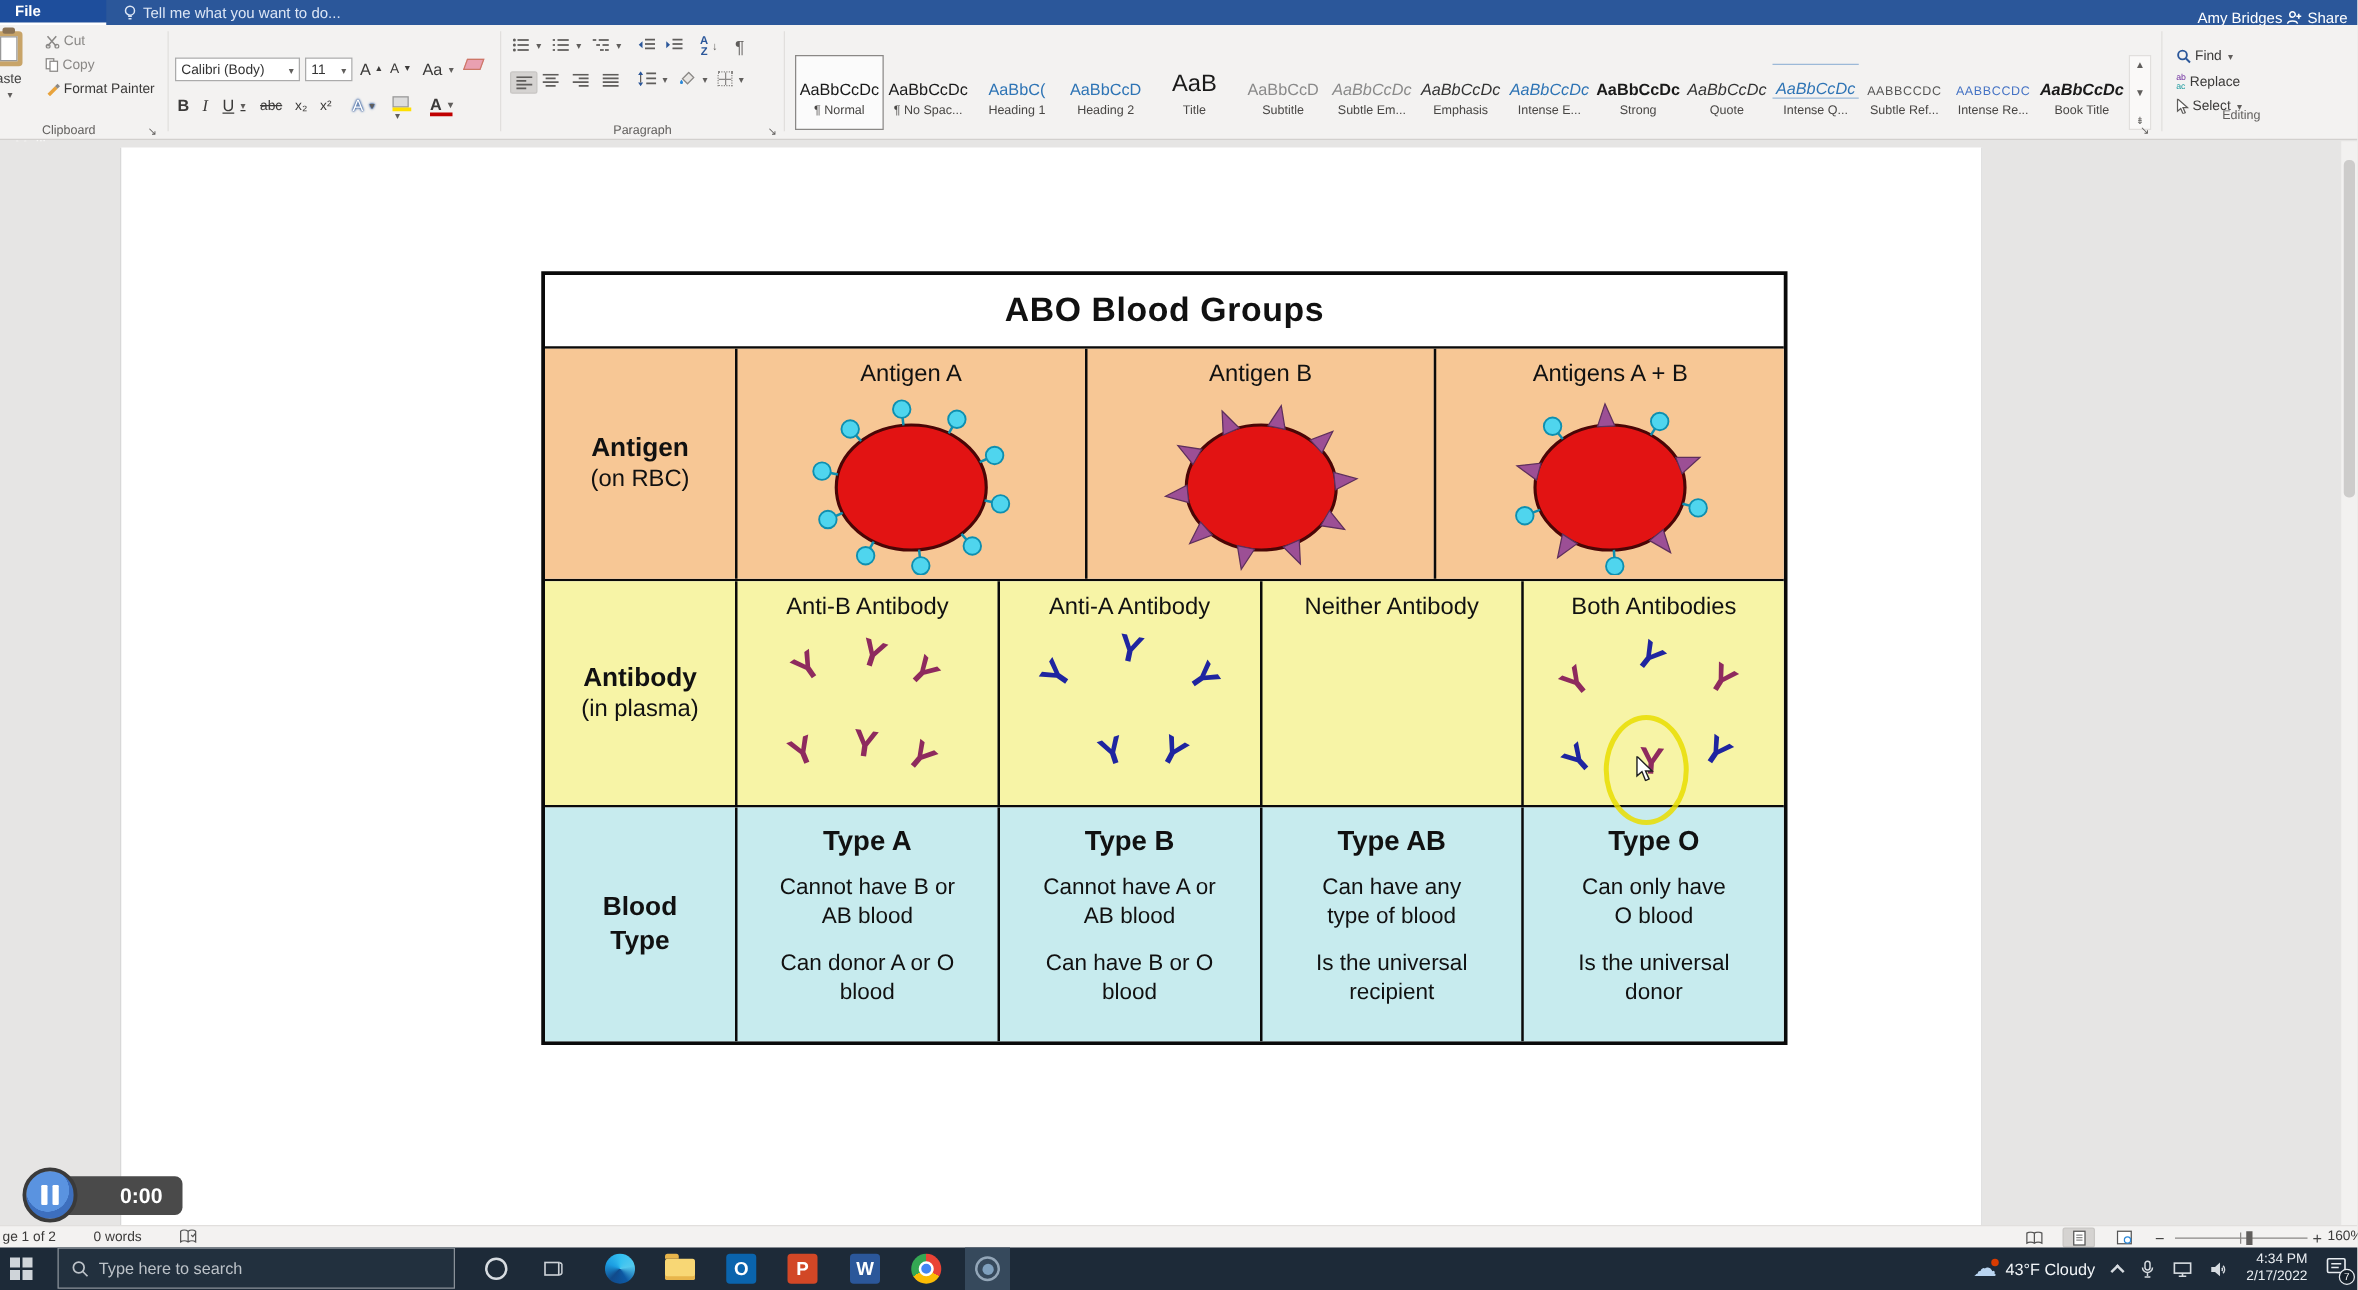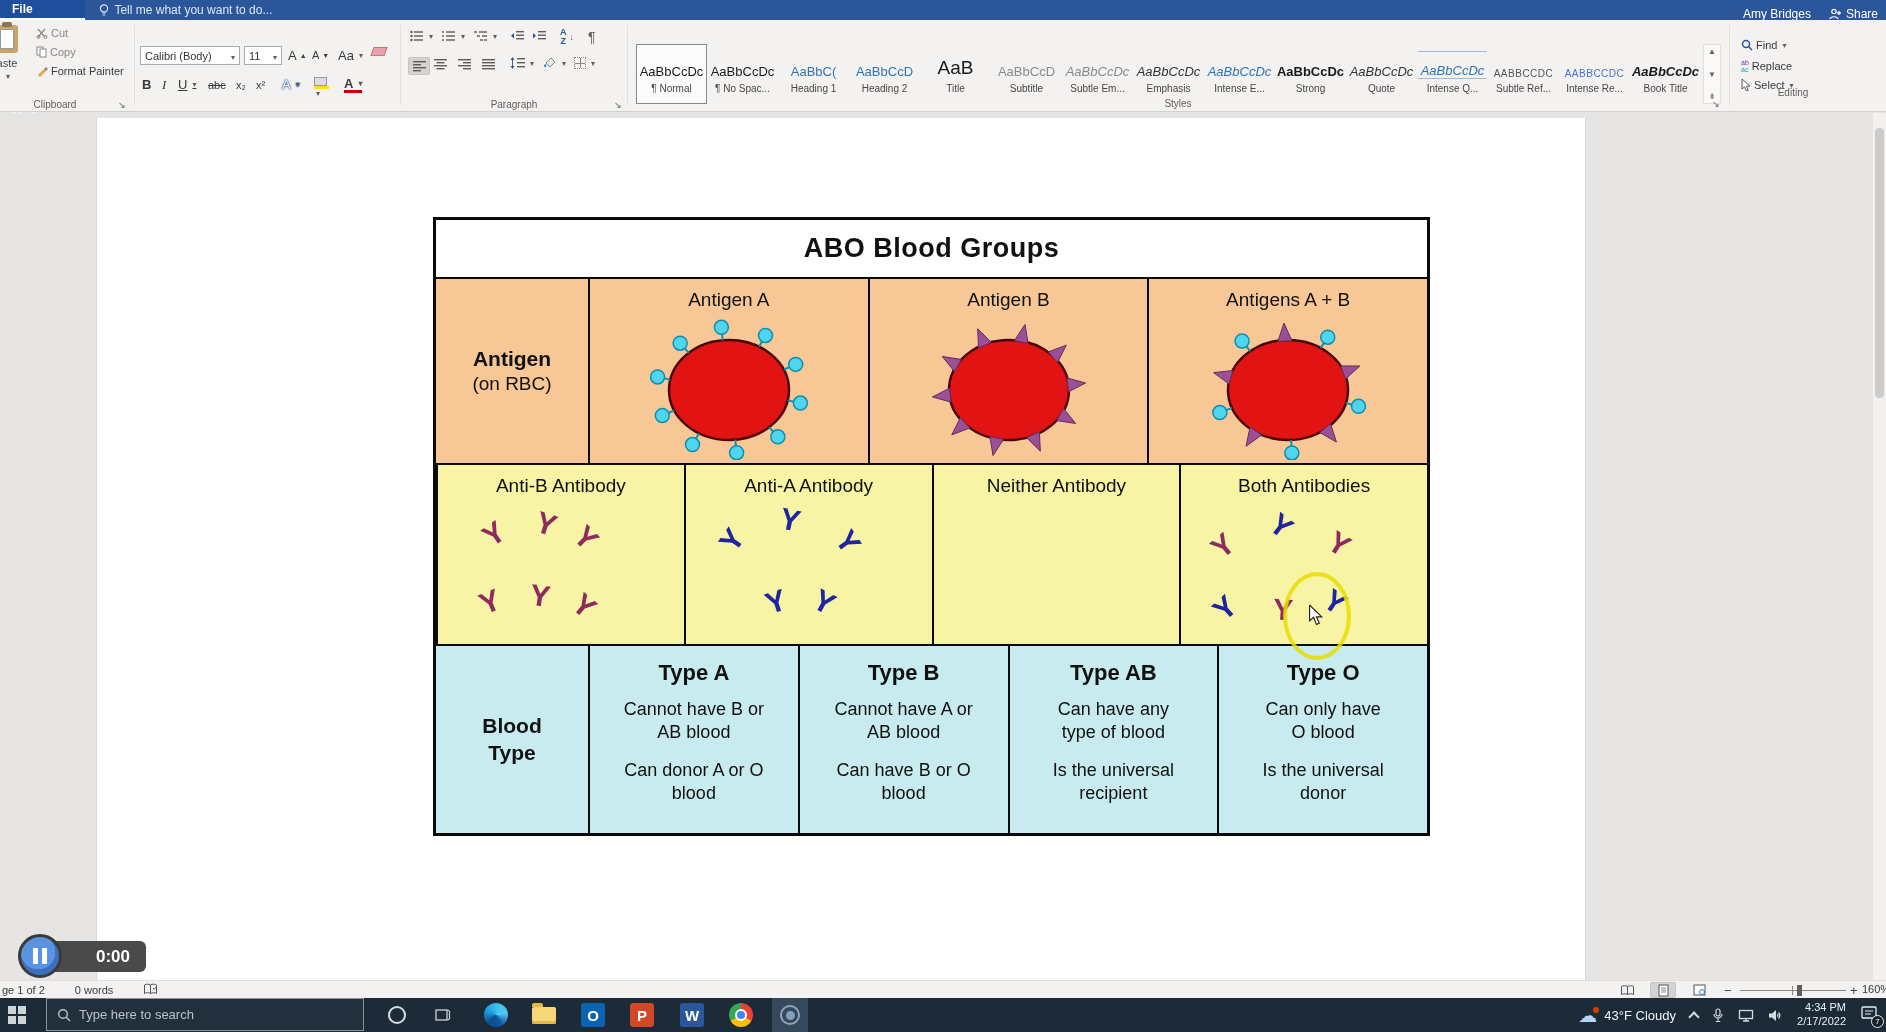--- a/index.html
+++ b/index.html
@@ -13,7 +13,7 @@
   .tab.active{background:#fff;color:#2B579A;}
   .tab.file{background:#1E4E9C;font-weight:bold;}
   #tellme{display:flex;align-items:center;gap:5px;color:#DCE6F5;margin-left:14px;font-size:12px;}
-  #account{position:absolute;right:8px;top:0;height:28px;display:flex;align-items:center;gap:18px;color:#fff;font-size:12px;}
+  #account{position:absolute;right:8px;top:0;height:28px;display:flex;align-items:center;gap:3px;color:#fff;font-size:12px;}
   .share-wrap{display:flex;align-items:center;gap:4px;}
 
   

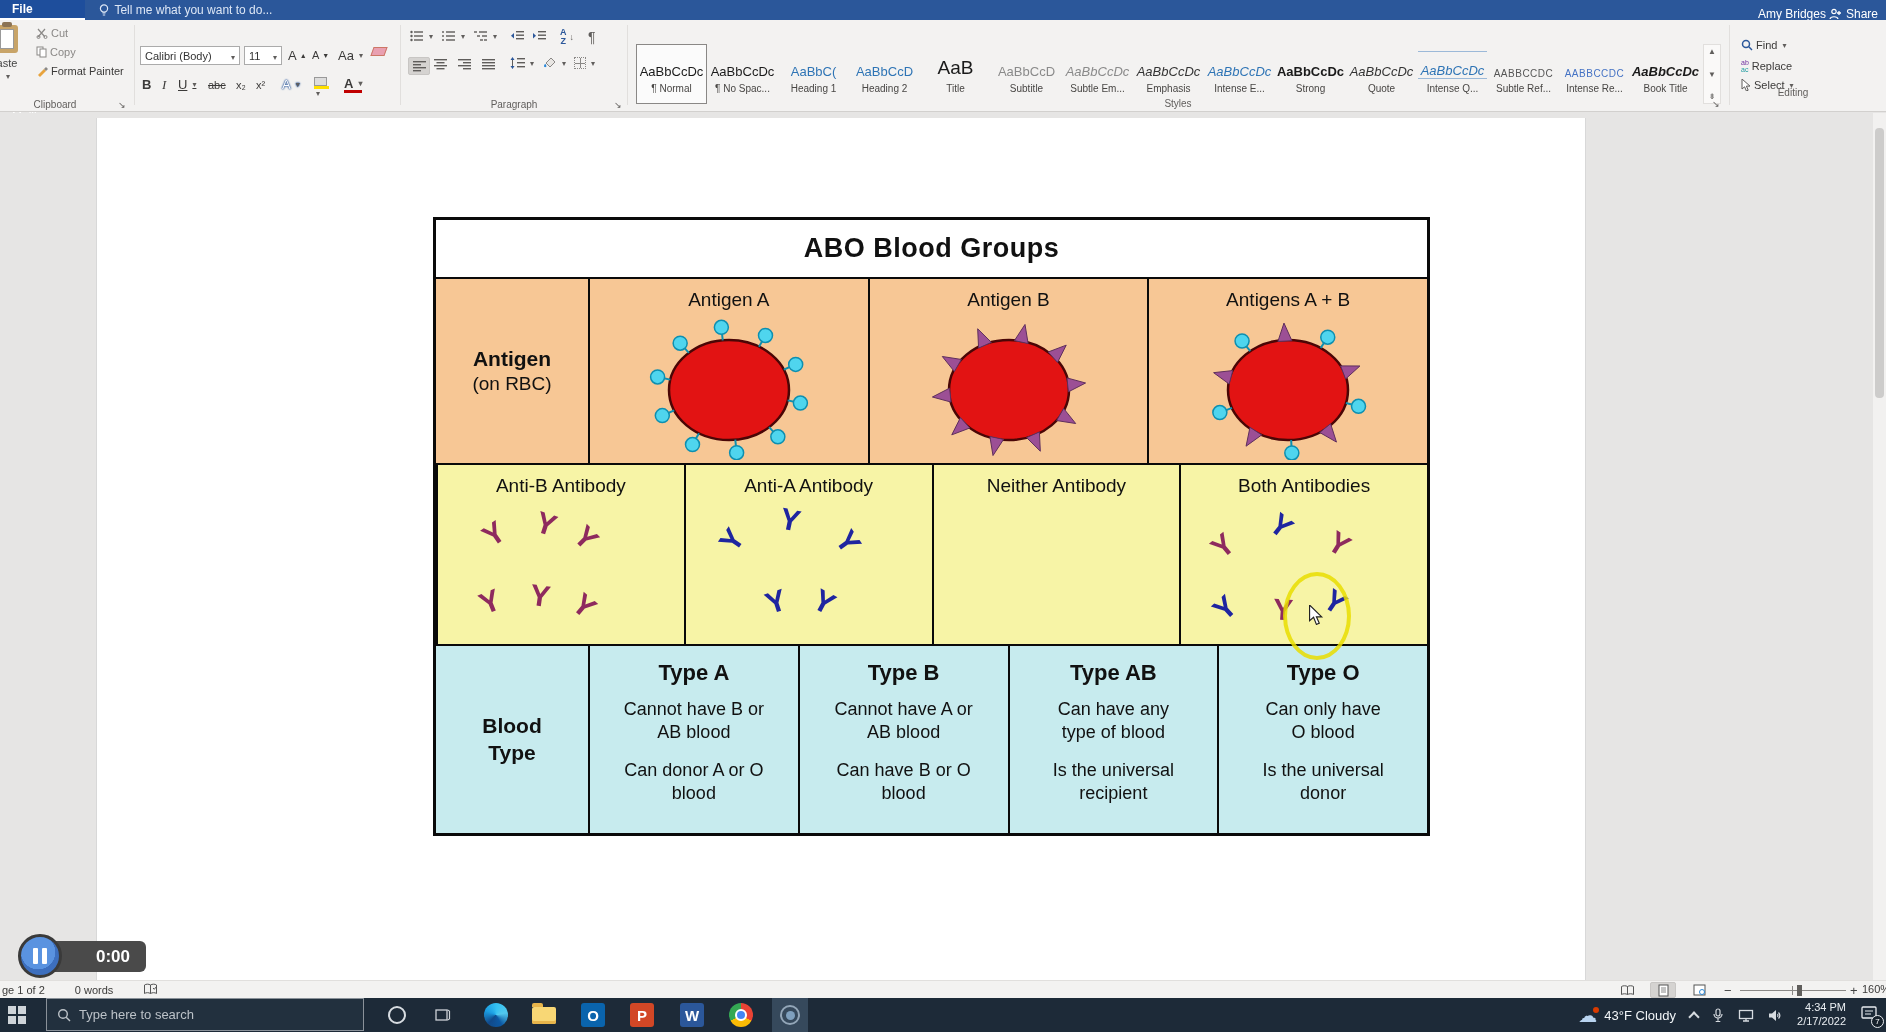--- a/index.html
+++ b/index.html
@@ -425,7 +425,6 @@
       <span>▼</span>
       <span>⇟</span>
     </div>
-  <div class="abs glabel" style="left:630px;width:1096px;">Styles</div>
   <span class="launcher" style="left:1712px;position:absolute;">↘</span>
   <div class="vsep" style="left:1729px;"></div>
 

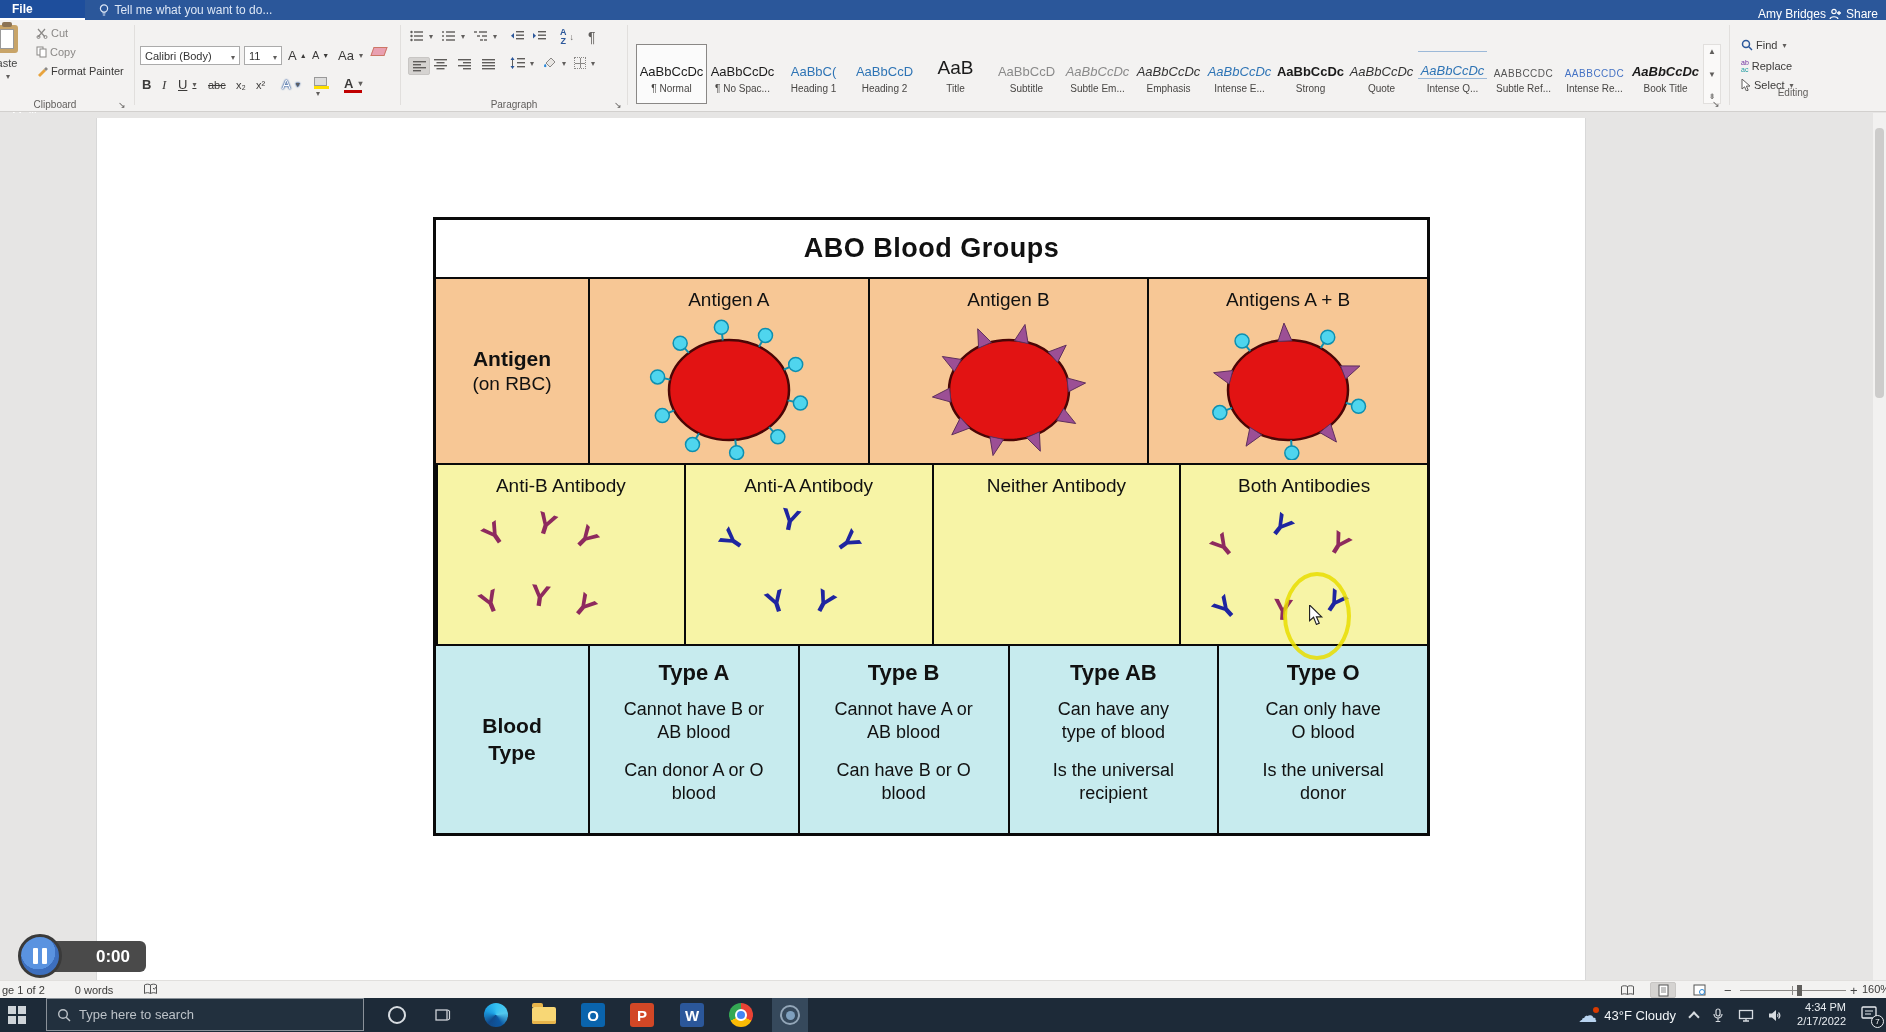--- a/index.html
+++ b/index.html
@@ -542,6 +542,10 @@
         </div>
       </div>
     <div id="rowAntibody" class="trow">
+        <div class="tcell first" style="background: rgb(247, 244, 166);">
+          <div class="lblStrong">Antibody</div>
+          <div class="lblSub">(in plasma)</div>
+        </div>
         <div class="tcell" style="background: rgb(247, 244, 166);">
           <div class="colHead">Anti-B Antibody</div>
           <div class="abArea">

